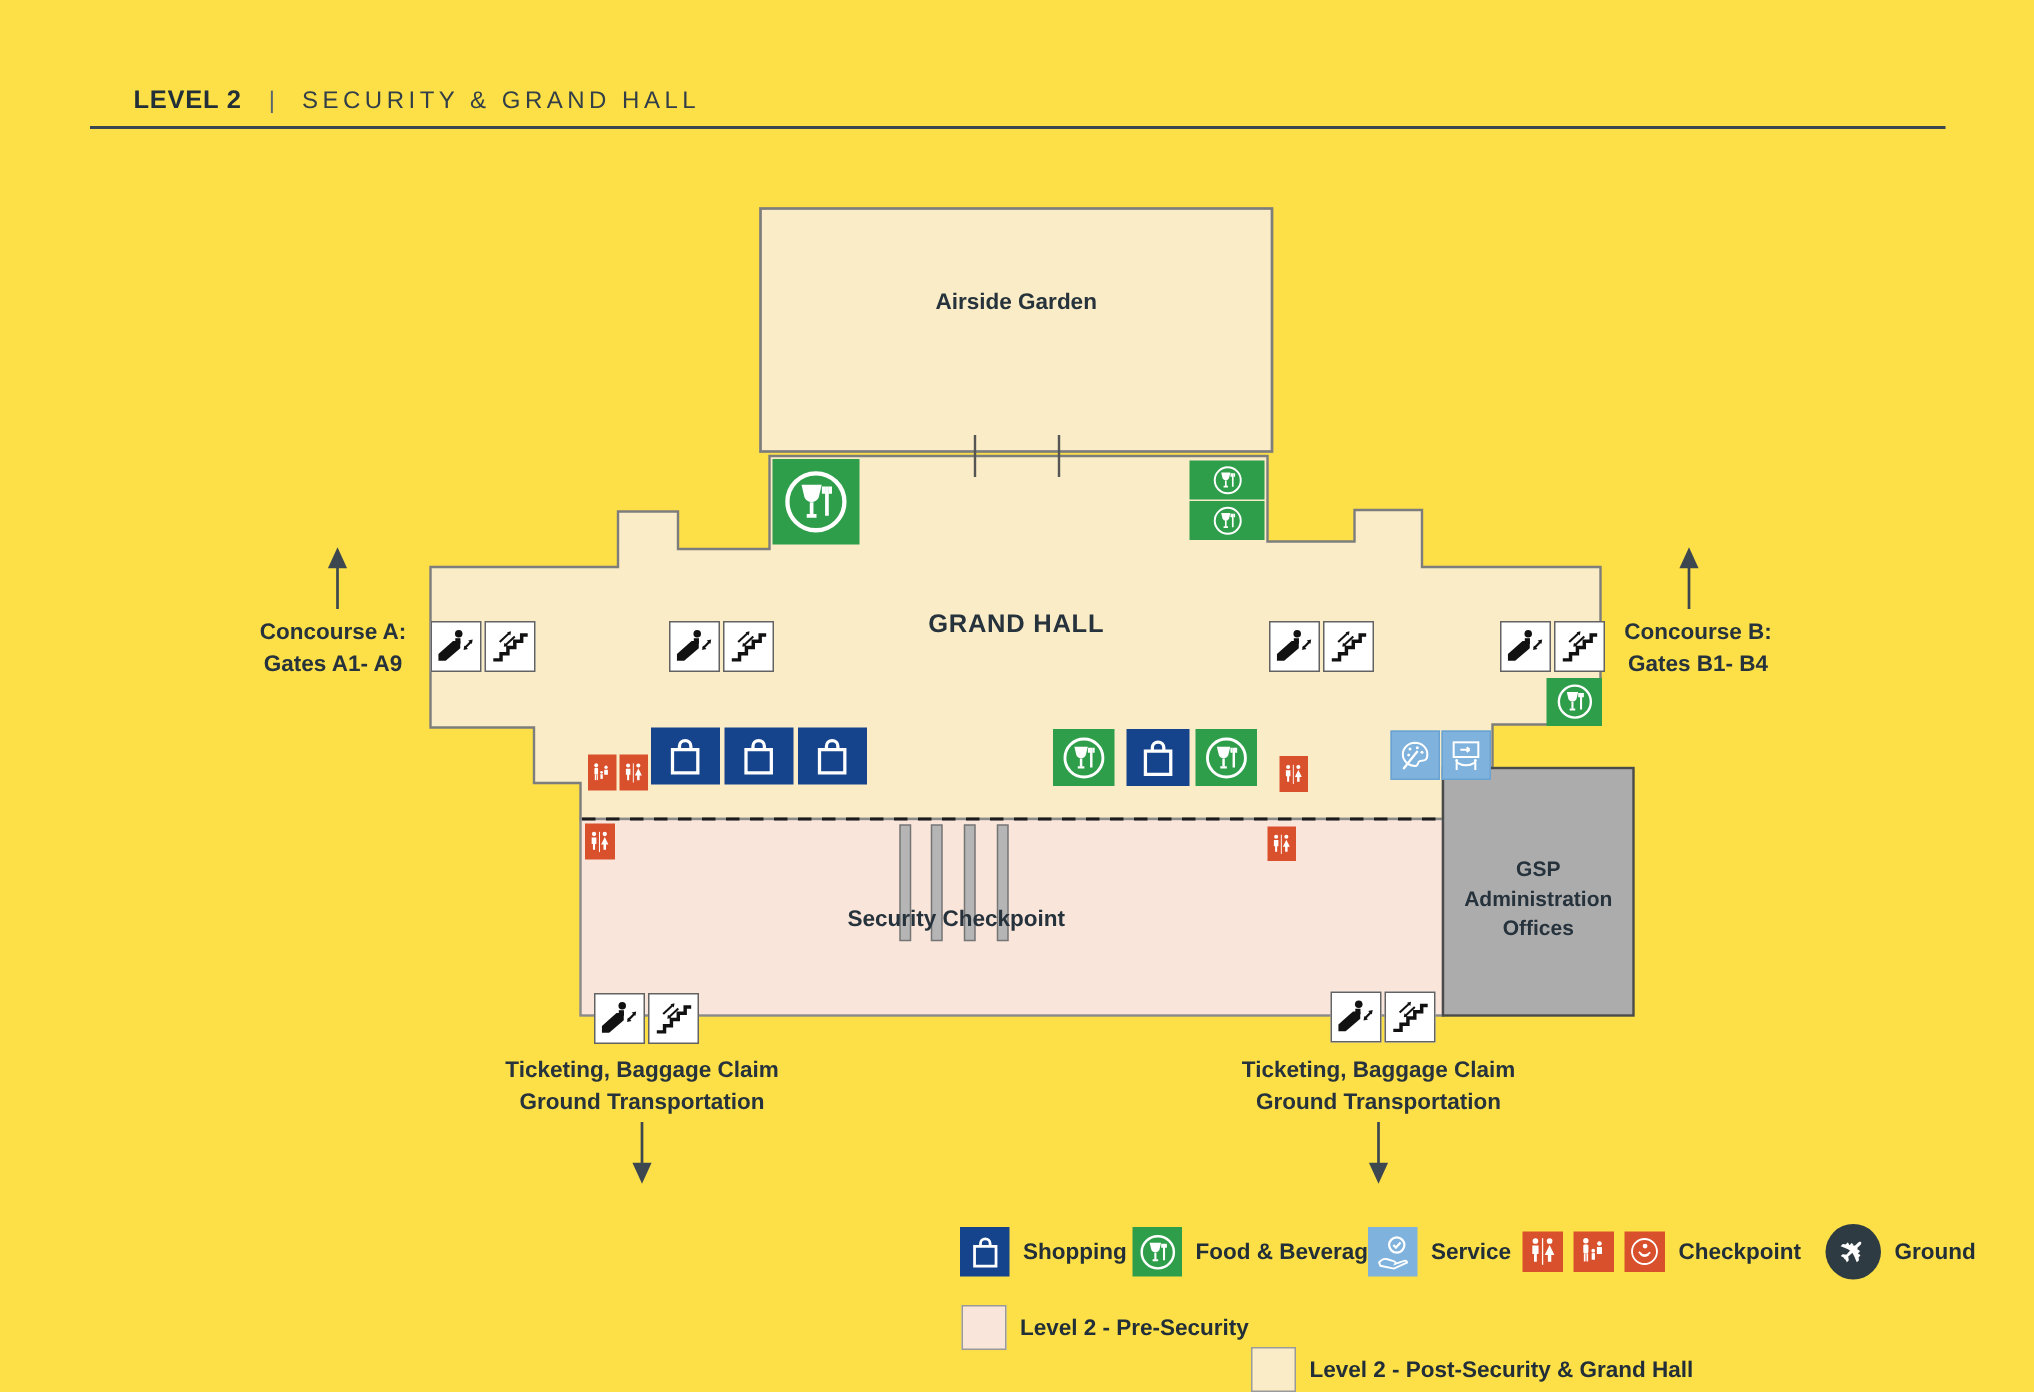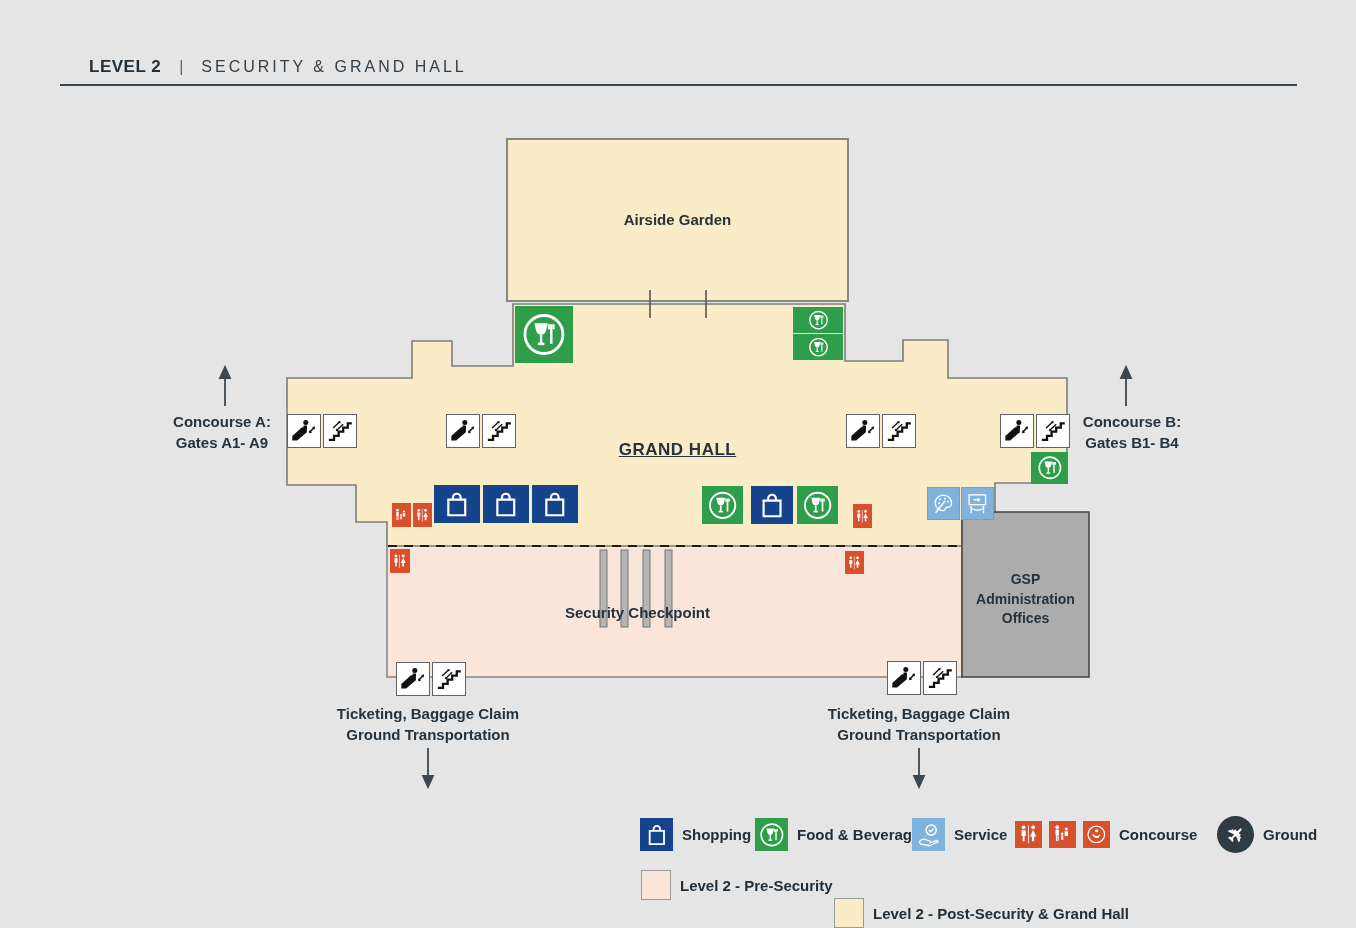--- a/index.html
+++ b/index.html
@@ -4,7 +4,7 @@
 <style>
   html,body{margin:0;padding:0;background:#fff;}
   body{font-family:"Liberation Sans", sans-serif; color:#26323c;}
-  .canvas{position:relative;width:1356px;height:928px;background:#e5e5e5;overflow:hidden;}
+  .canvas{position:relative;width:1356px;height:928px;background:#fde047;overflow:hidden;}
 
   
   .hdr{position:absolute;left:89px;top:57px;display:flex;align-items:baseline;gap:14px;}

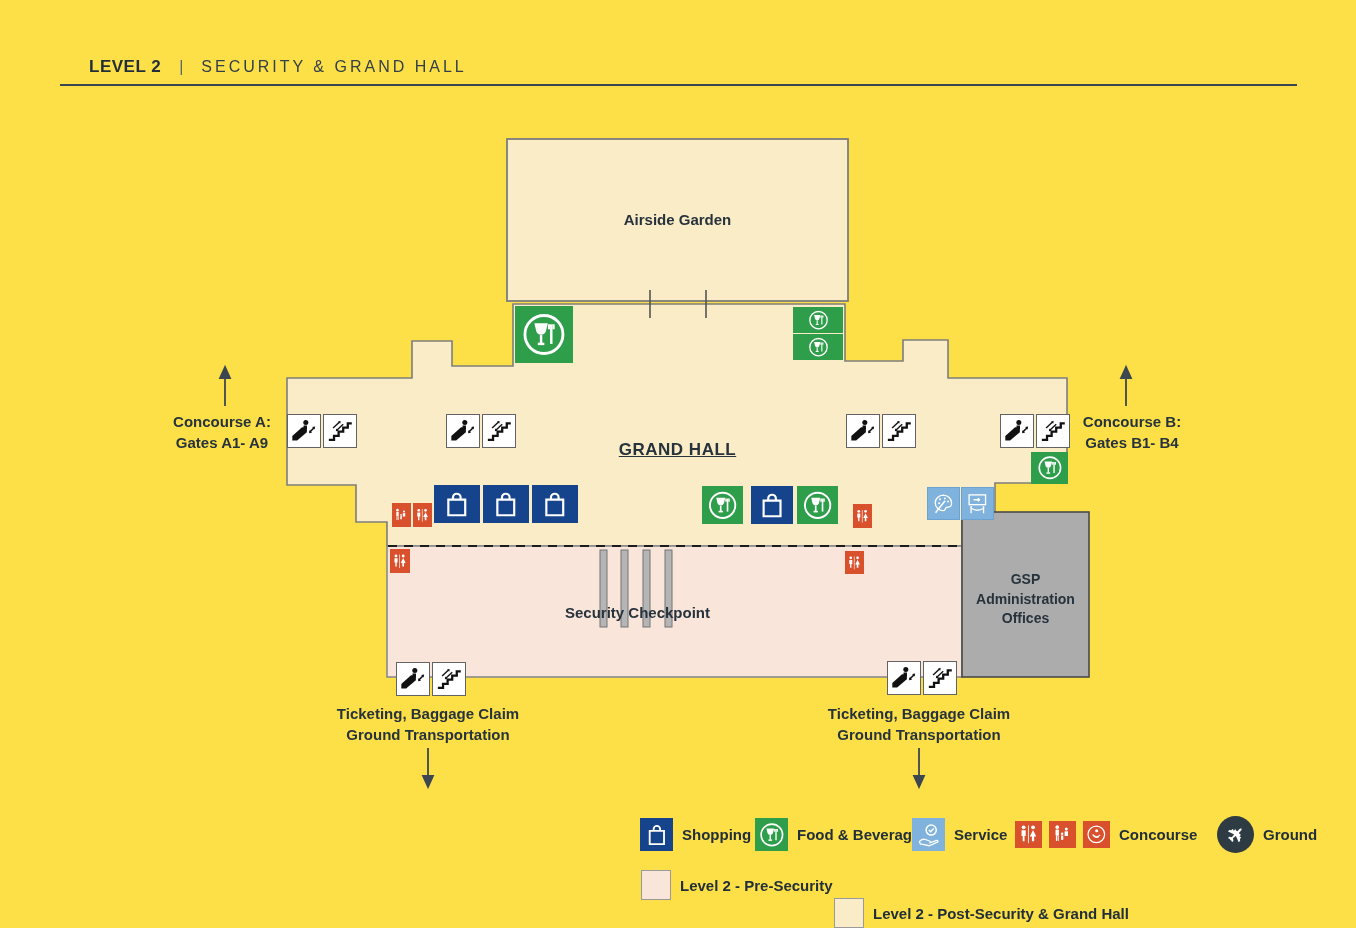--- a/index.html
+++ b/index.html
@@ -99,7 +99,7 @@
     </g>
   </svg>
 
-  <div class="lbl s15" style="left:507px;top:209px;width:341px;">Airside Garden</div>
+  <div class="lbl s15" style="left:507px;top:191px;width:341px;">Airside Garden</div>
   <div class="lbl gh" style="left:560px;top:438px;width:235px;text-decoration:underline;">GRAND HALL</div>
   <div class="lbl s15" style="left:500px;top:602px;width:275px;">Security Checkpoint</div>
   <div class="lbl s14" style="left:962px;top:570px;width:127px;">

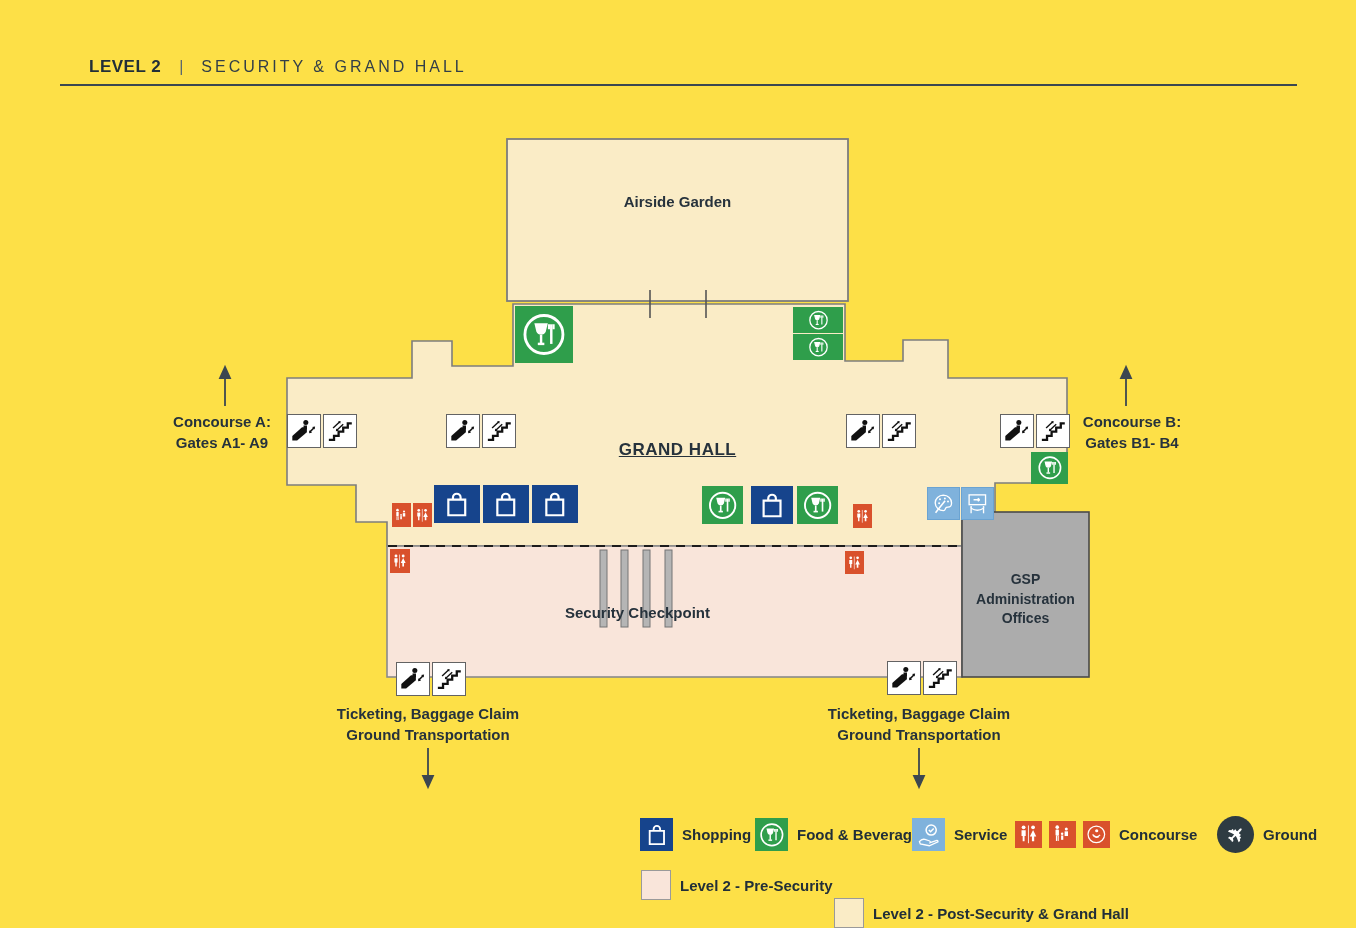--- a/index.html
+++ b/index.html
@@ -100,7 +100,7 @@
   </svg>
 
   <div class="lbl s15" style="left:507px;top:191px;width:341px;">Airside Garden</div>
-  <div class="lbl gh" style="left:560px;top:438px;width:235px;text-decoration:underline;">GRAND HALL</div>
+  <div class="lbl gh" style="left:560px;top:404px;width:235px;">GRAND HALL</div>
   <div class="lbl s15" style="left:500px;top:602px;width:275px;">Security Checkpoint</div>
   <div class="lbl s14" style="left:962px;top:570px;width:127px;">
     <div>GSP</div>

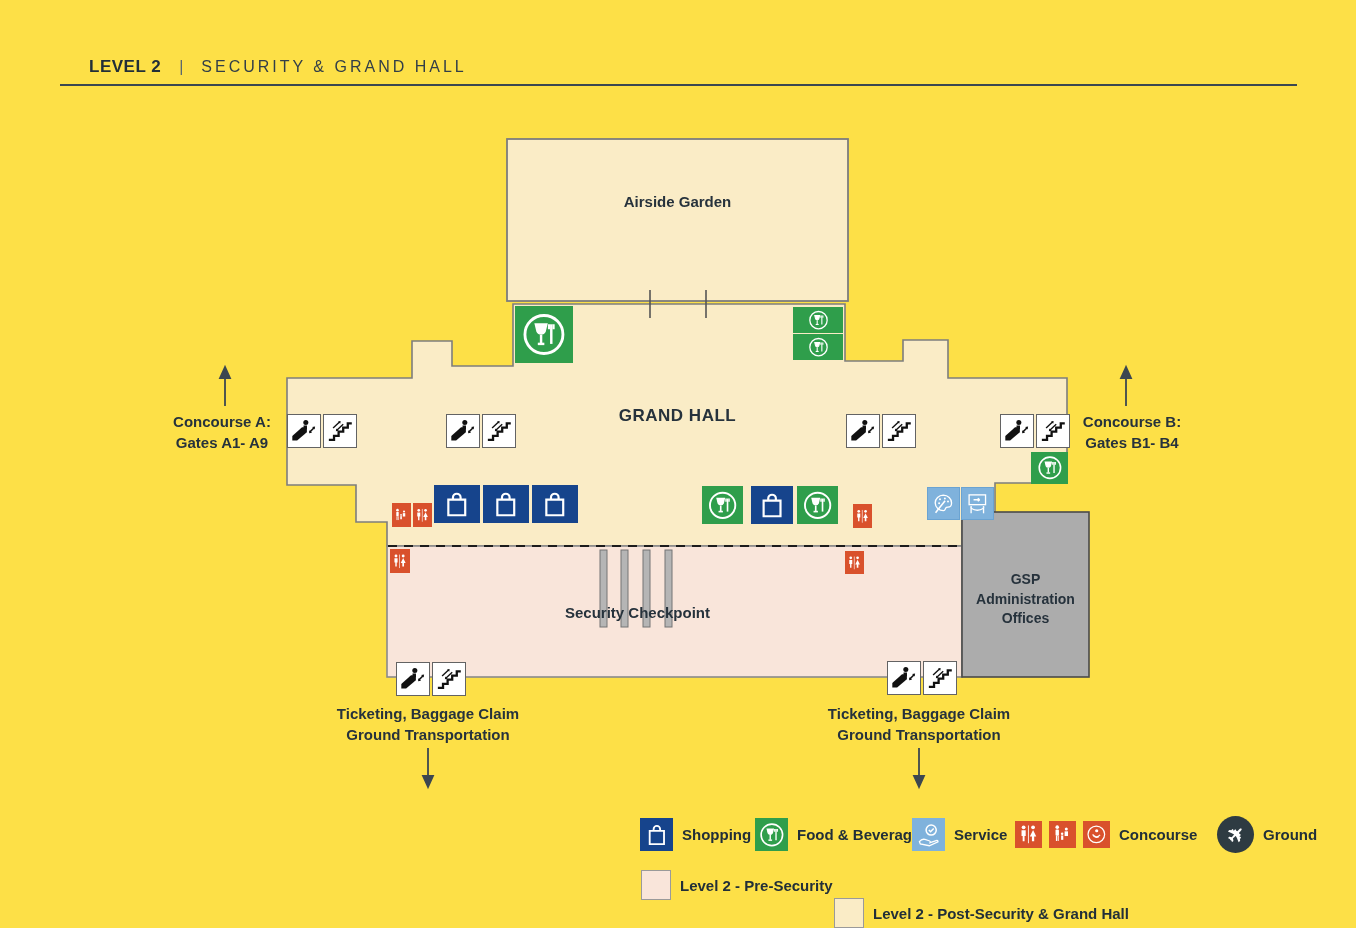--- a/index.html
+++ b/index.html
@@ -460,7 +460,7 @@
           </svg>
         </span>
     </span>
-    <span>Concourse</span>
+    <span>Checkpoint</span>
   </div>
   <div class="leg-item" style="left:1217px;top:816px;">
     <span class="sw sw-gates">

